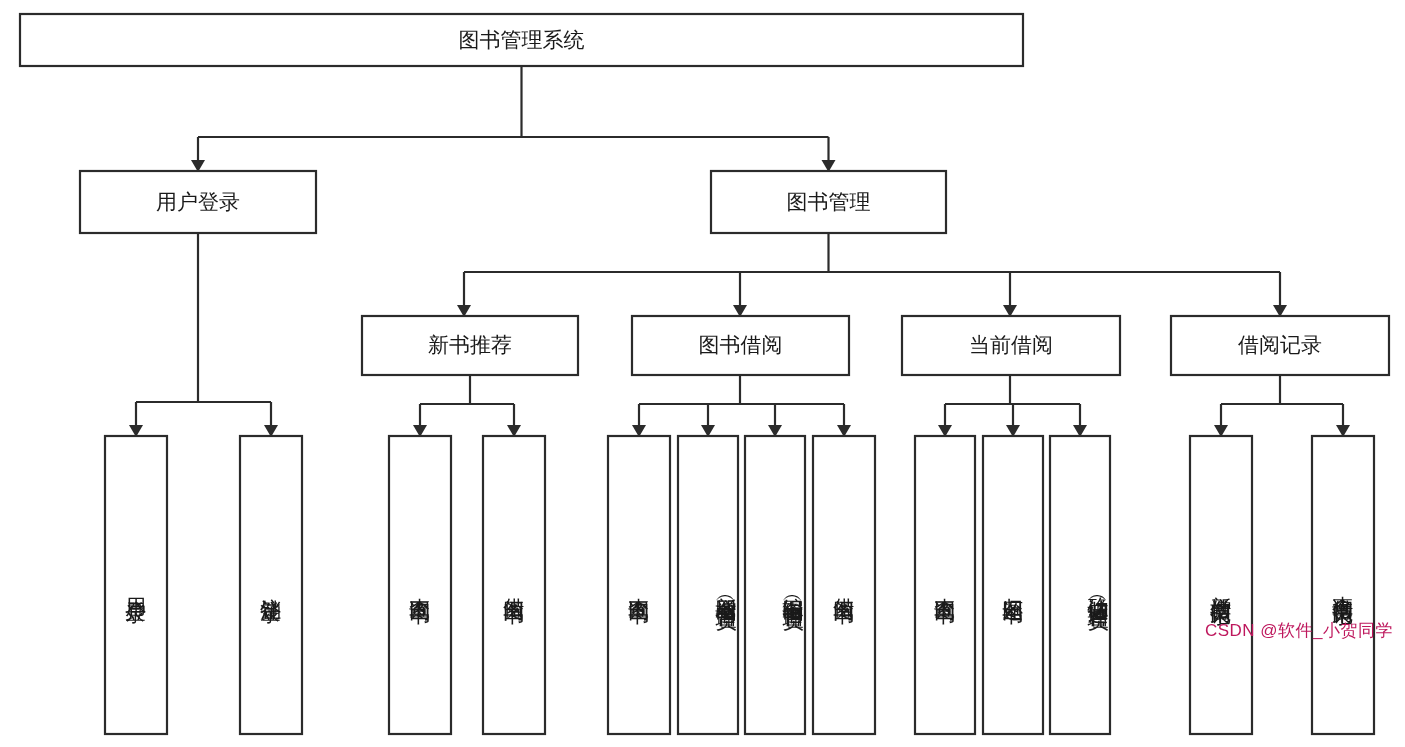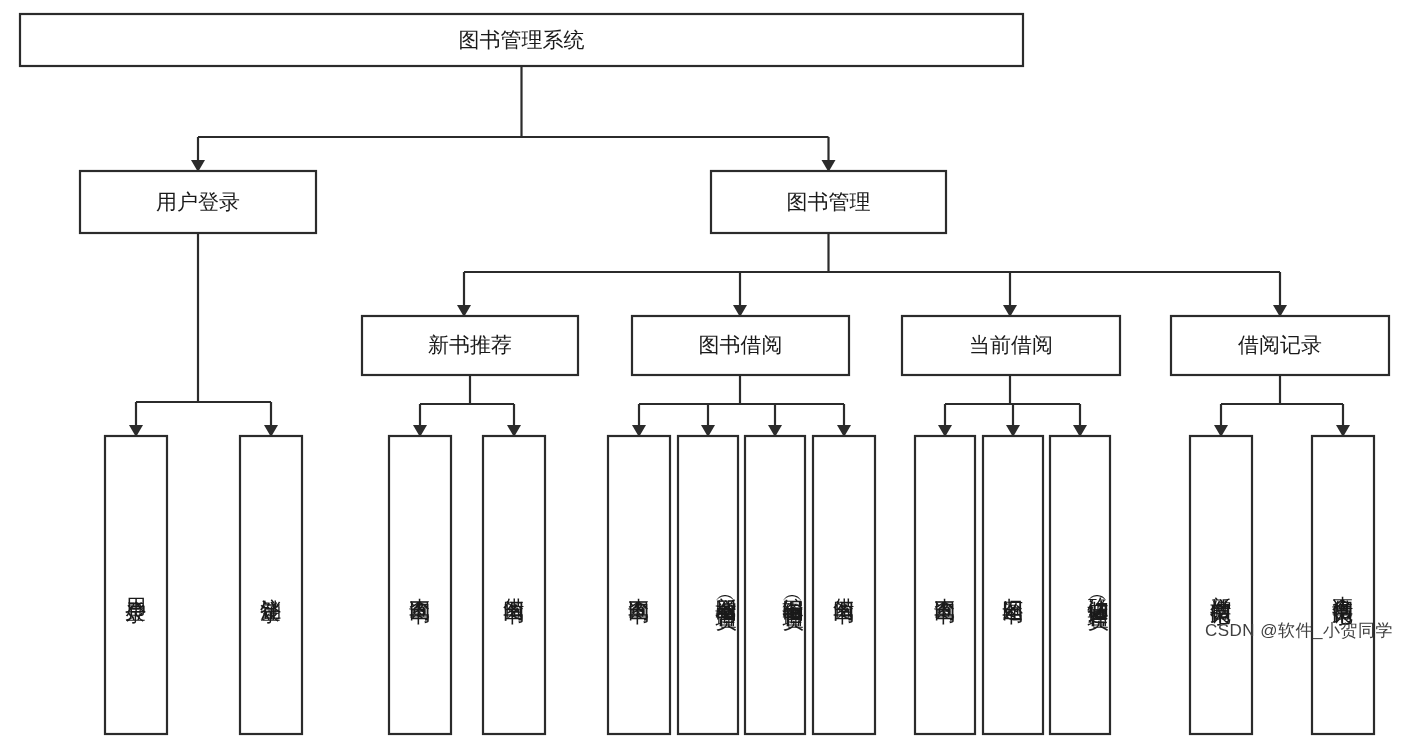--- a/index.html
+++ b/index.html
@@ -71,7 +71,7 @@
     bottom: 6px;
     font-family: "Liberation Sans", "DejaVu Sans", sans-serif;
     font-size: 17px;
-    color: #404040;
+    color: #be185d;
     letter-spacing: 0.5px;
     white-space: nowrap;
   }

